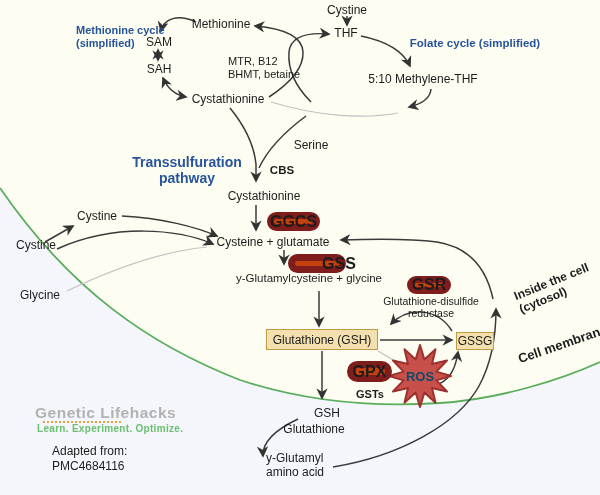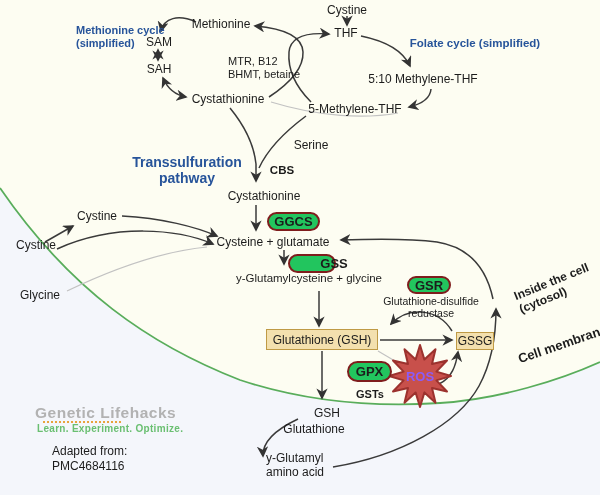--- a/index.html
+++ b/index.html
@@ -106,7 +106,6 @@
 
   <div class="lbl blue sm" style="left:475px; top:37px; font-size:11.5px;">Folate cycle (simplified)</div>
   <div class="lbl" style="left:423px; top:73px;">5:10 Methylene-THF</div>
-  <div class="lbl" style="left:355px; top:103px;">5-Methylene-THF</div>
   <div class="lbl" style="left:311px; top:139px;">Serine</div>
 
   <div class="lbl blue twoline" style="left:187px; top:154px; font-size:14px; text-align:center;">

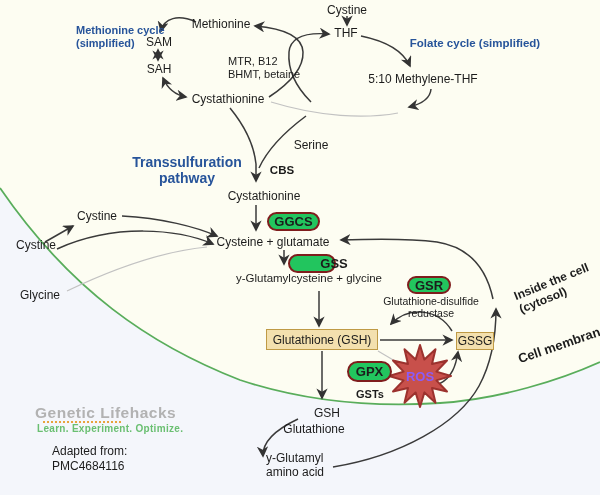--- a/index.html
+++ b/index.html
@@ -17,9 +17,9 @@
   .sm{font-size:11px;}
   .xs{font-size:10.5px;}
   .pill{
-    position:absolute; background:#22c55e; border:2px solid #7f1d1d; border-radius:11px;
+    position:absolute; background:#c2410c; border:7px solid #7f1d1d; border-radius:11px;
     display:flex; align-items:center; justify-content:center;
-    font-weight:bold; font-size:13px; box-sizing:border-box;
+    font-weight:bold; font-size:16px; box-sizing:border-box;
   }
   .tanbox{
     position:absolute; background:#f3e0ae; border:1.5px solid #bf9a45;

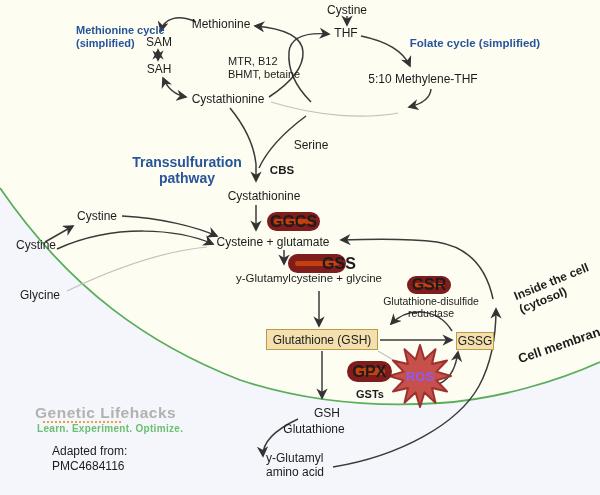--- a/index.html
+++ b/index.html
@@ -29,7 +29,7 @@
   .rot{position:absolute; font-weight:bold; font-size:12px; line-height:1.2; transform-origin:left top; white-space:nowrap;}
   .rot span{display:block;}
   .twoline span{display:block;}
-  #ros-label{position:absolute; color:#8b5cf6; font-weight:bold; font-size:13px; transform:translateX(-50%);}
+  #ros-label{position:absolute; color:#0c4a6e; font-weight:bold; font-size:13px; transform:translateX(-50%);}
   #logo-title{position:absolute; left:35px; top:404px; font-size:15.5px; font-weight:bold; color:#b2b2b2; letter-spacing:.5px;}
   #logo-dots{position:absolute; left:43px; top:421px; width:78px; border-top:2px dotted #e8a33d;}
   #logo-tagline{position:absolute; left:37px; top:423px; font-size:10px; font-weight:bold; color:#6abf71; letter-spacing:.3px;}

